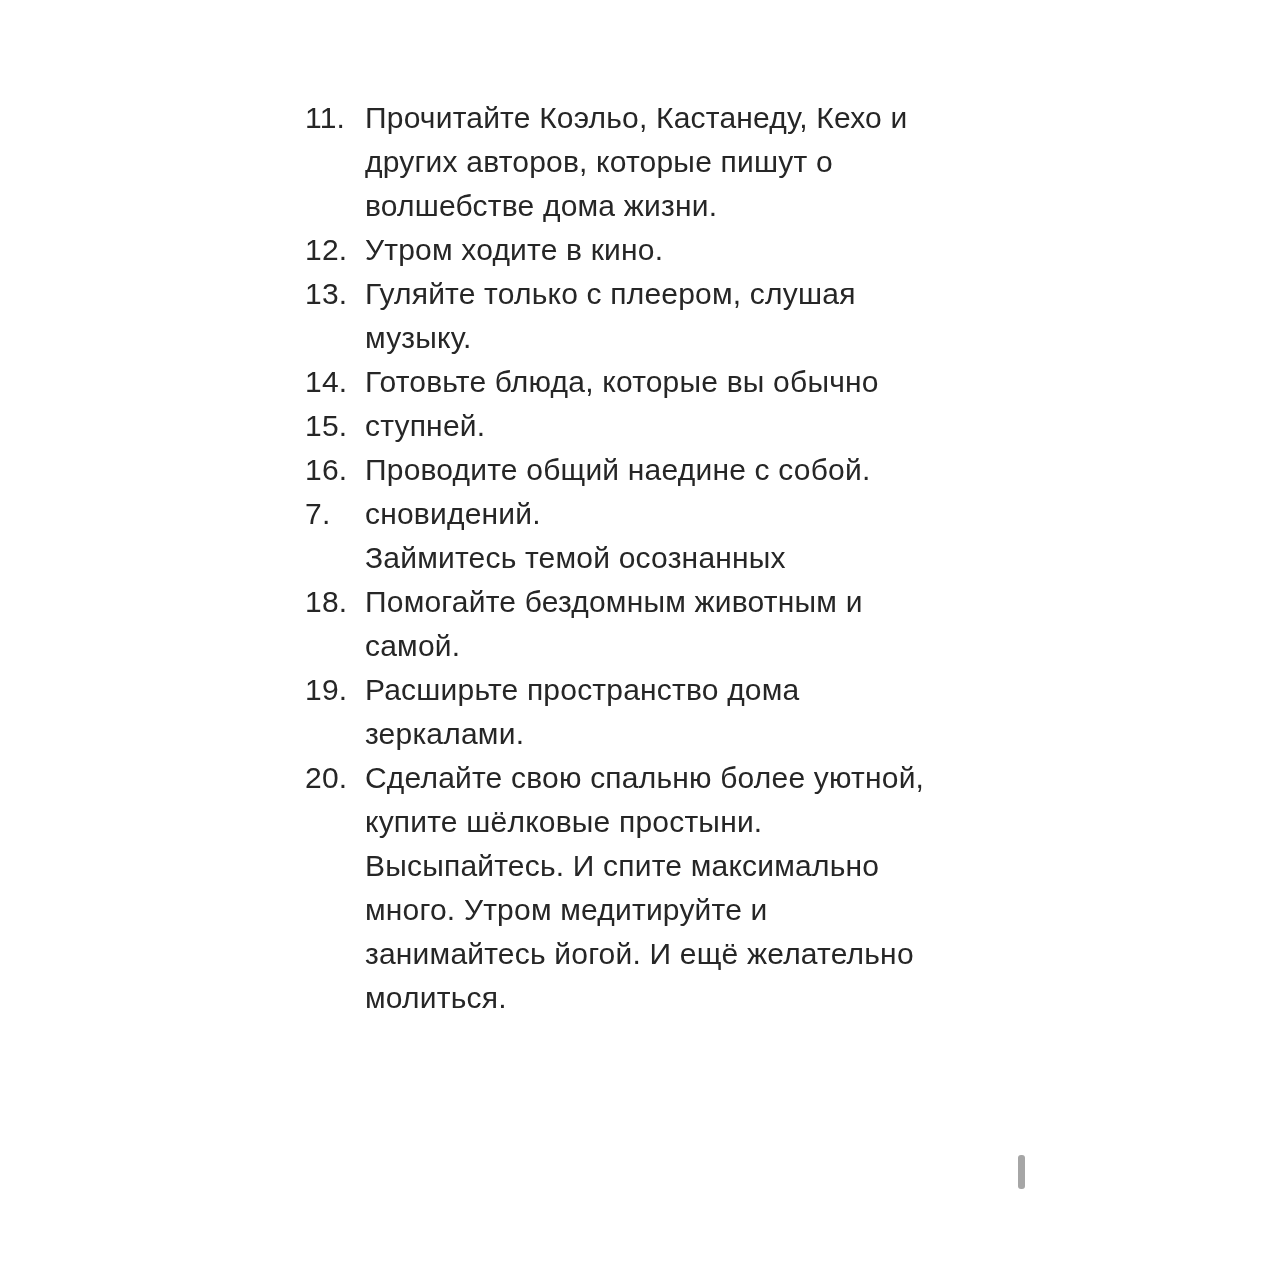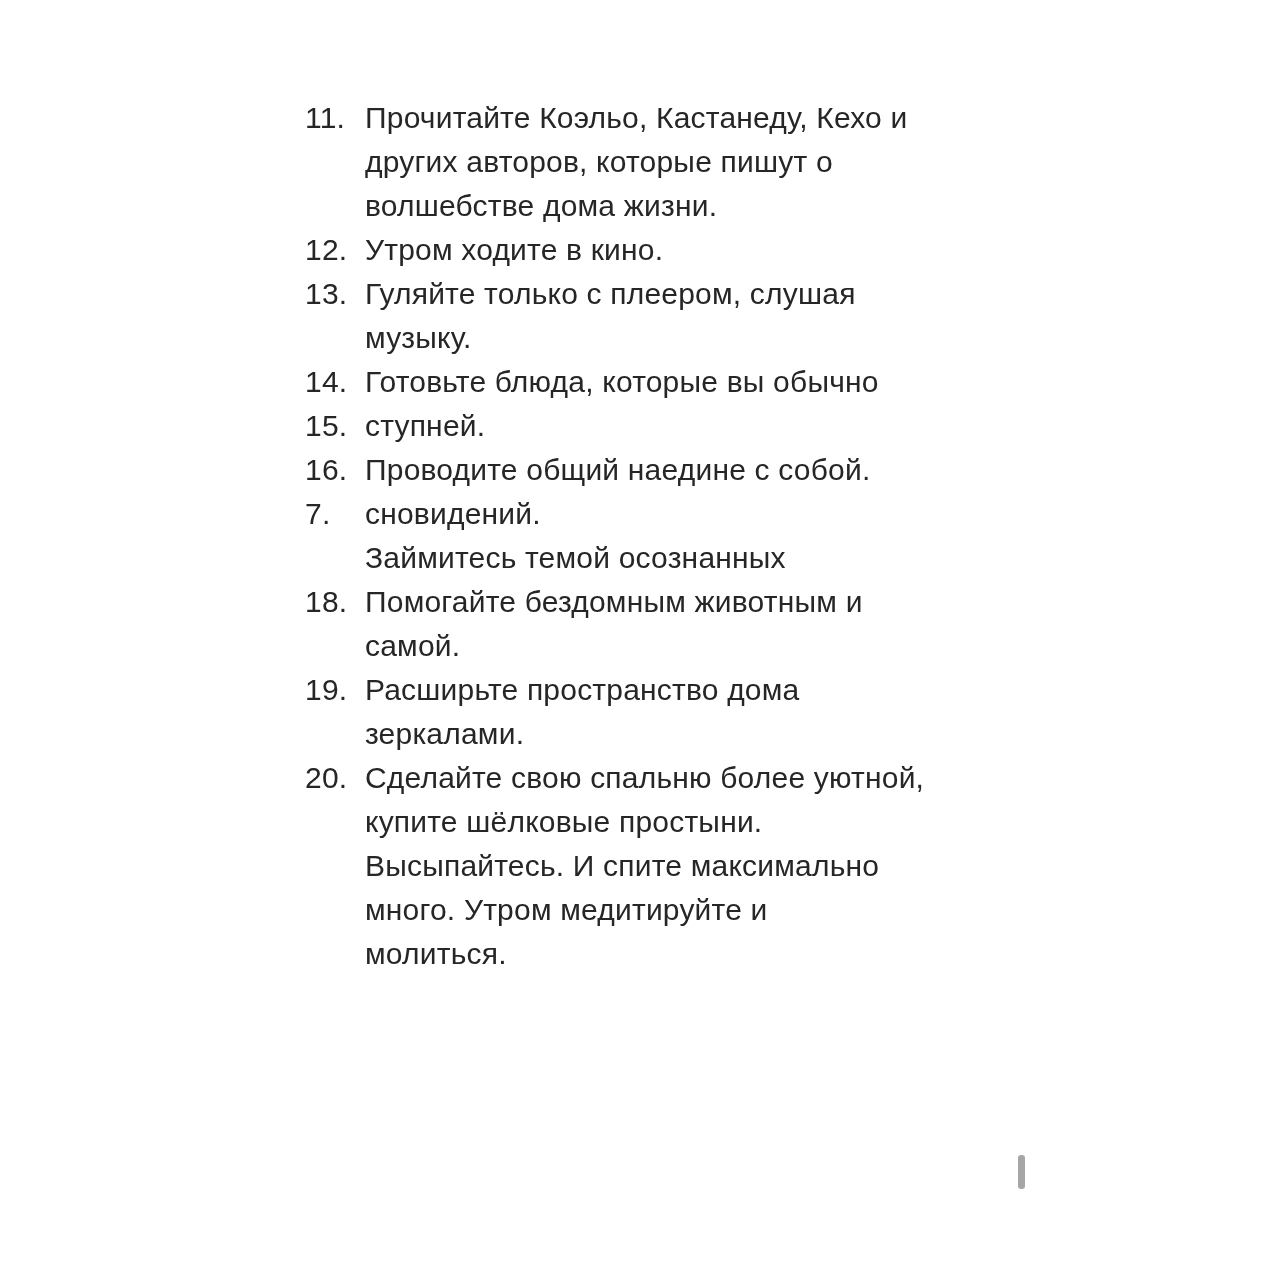--- a/index.html
+++ b/index.html
@@ -131,6 +131,7 @@
           <div class="line">купите шёлковые простыни.</div>
           <div class="line">Высыпайтесь. И спите максимально</div>
           <div class="line">много. Утром медитируйте и</div>
+          <div class="line">занимайтесь йогой. И ещё желательно</div>
           <div class="line">молиться.</div>
         </div>
   </div>

